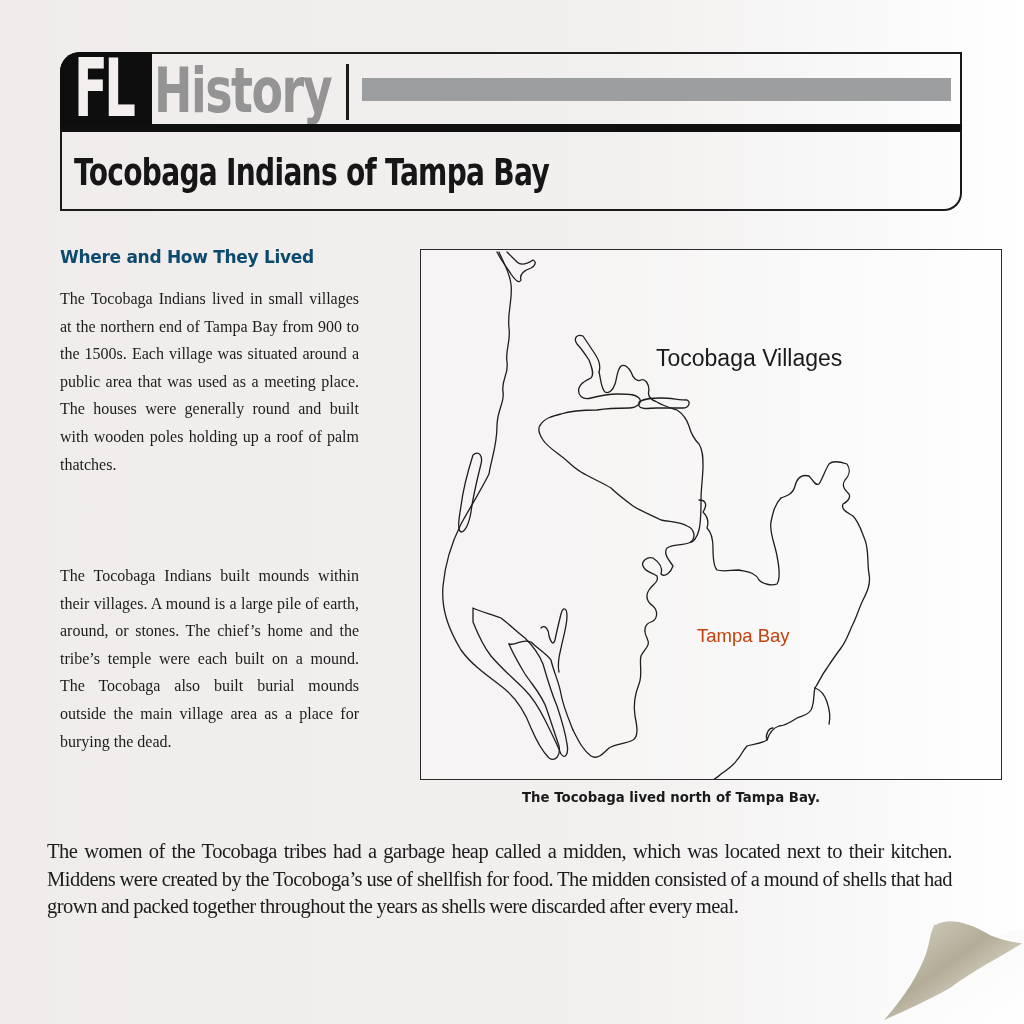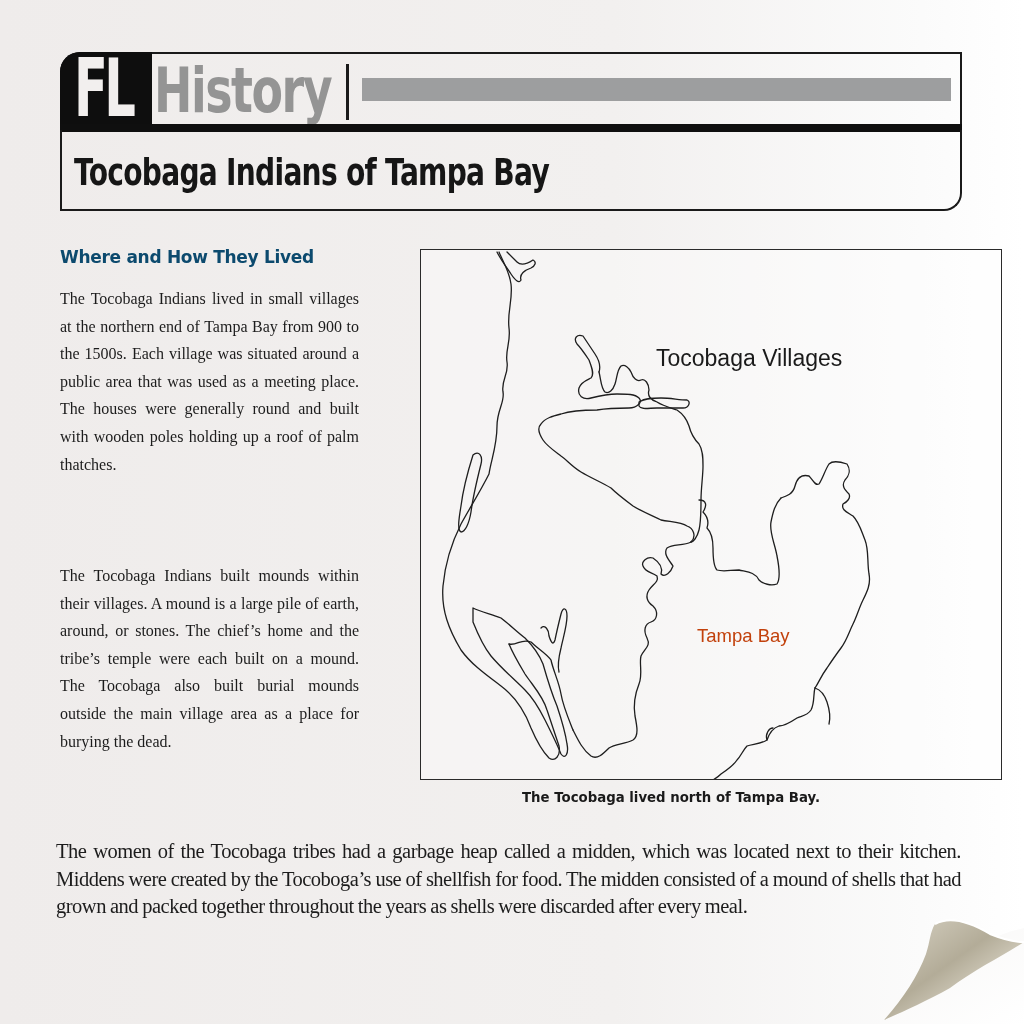--- a/index.html
+++ b/index.html
@@ -96,7 +96,7 @@
 
     
     .para3 {
-      position:absolute; left:56px; top:838px; width:905px;
+      position:absolute; left:47px; top:838px; width:905px;
       font-size:20.5px; line-height:27.5px; color:#1c1c1c; text-align:justify;
       letter-spacing:-0.5px; word-spacing:-0.5px;
     }

